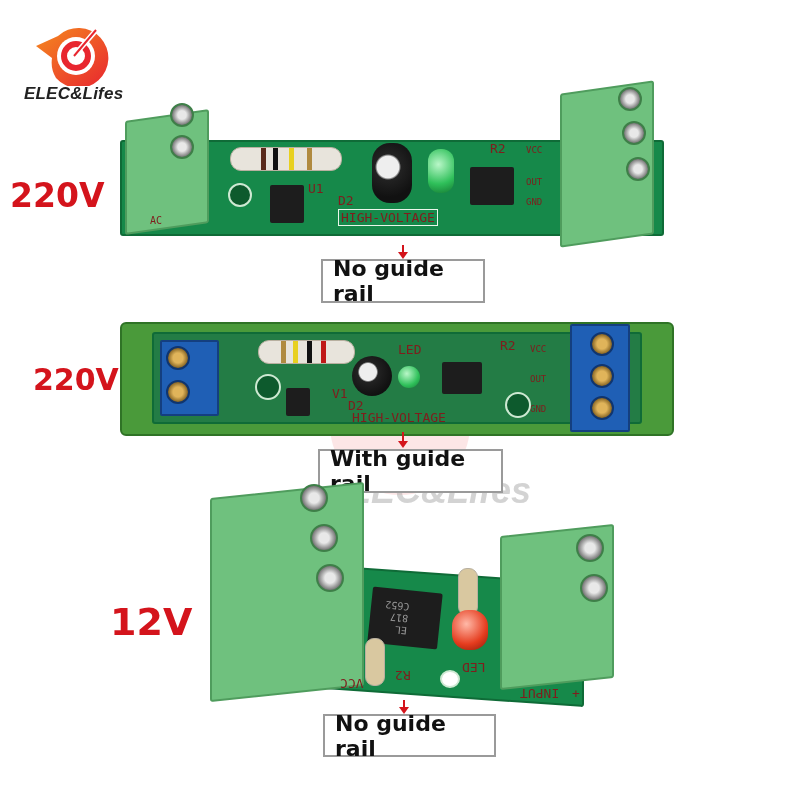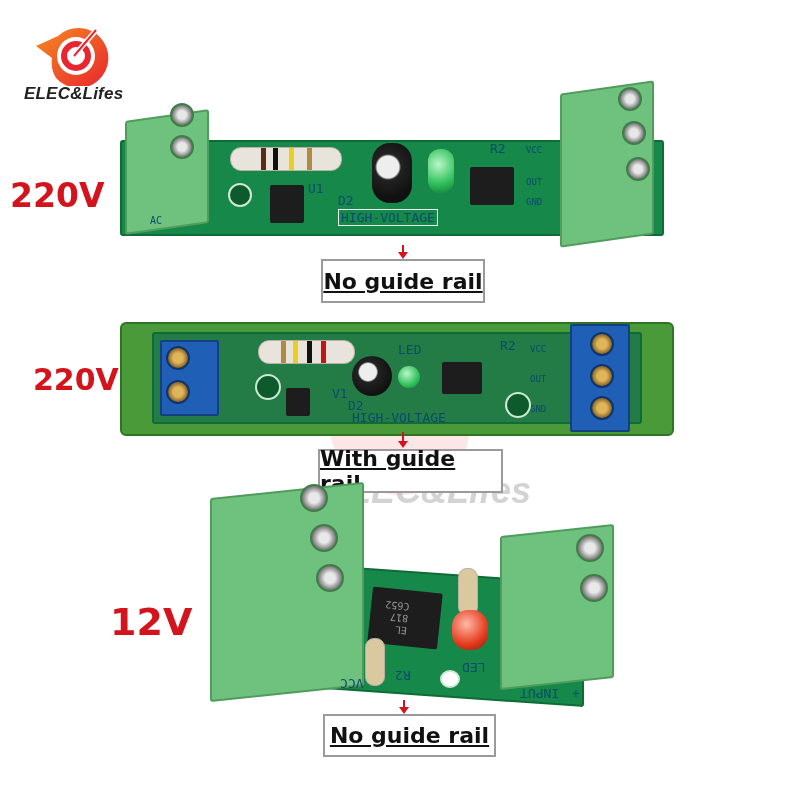--- a/index.html
+++ b/index.html
@@ -25,7 +25,7 @@
   .rail{background:#4a9a3a;border:2px solid #2f7326;border-radius:6px;}
   .screw{width:20px;height:20px;border-radius:50%;background:radial-gradient(circle,#e8e8e8 30%,#777 70%);border:2px solid #3e7f48;}
   .screw-gold{background:radial-gradient(circle,#e0b45a 35%,#7a5a1e 75%);border-color:#0f3570;}
-  .silk{color:#0c4a6e;font-family:"DejaVu Sans Mono",monospace;font-size:13px;}
+  .silk{color:#7f1d1d;font-family:"DejaVu Sans Mono",monospace;font-size:13px;}
   .resistor{height:22px;border-radius:11px;background:#e8e4dc;border:1px solid #b8b0a0;}
   .band{position:absolute;top:0;bottom:0;width:5px;}
   .chip{background:#1d1d1d;border-radius:2px;}

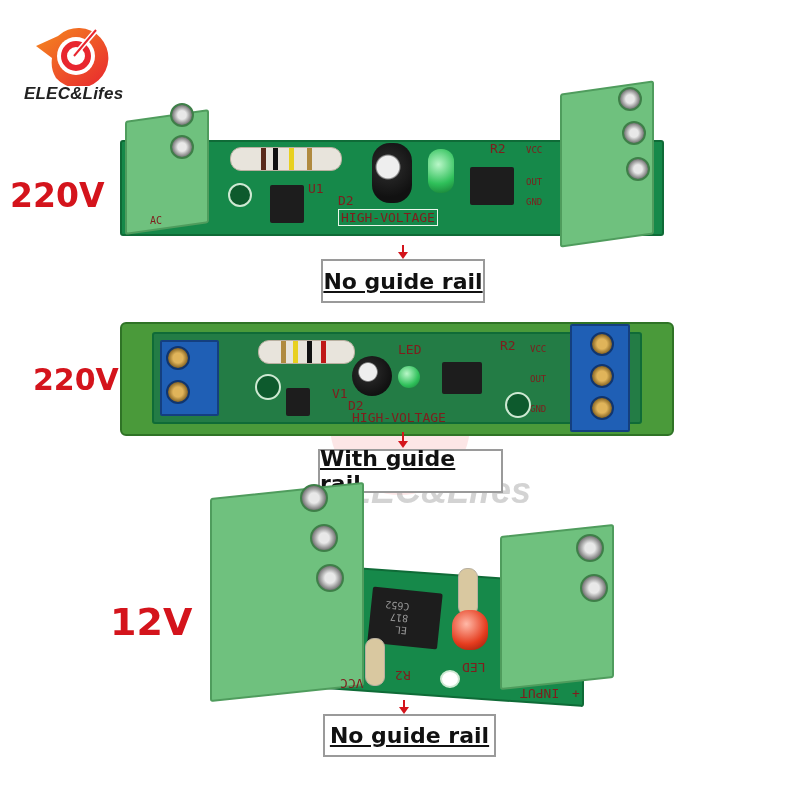--- a/index.html
+++ b/index.html
@@ -12,7 +12,7 @@
   .v1{left:10px;top:176px;font-size:33px;}
   .v2{left:33px;top:362px;font-size:30px;}
   .v3{left:110px;top:600px;font-size:38px;}
-  .caption{border:2px solid #9a9a9a;background:#fff;font-weight:bold;font-size:22px;color:#111;padding:4px 0;box-sizing:border-box;font-family:"DejaVu Sans",sans-serif;display:flex;align-items:center;justify-content:center;text-decoration:underline;}
+  .caption{border:2px solid #9a9a9a;background:#fff;font-weight:bold;font-size:22px;color:#111;padding:4px 10px;box-sizing:border-box;font-family:"DejaVu Sans",sans-serif;display:flex;align-items:center;justify-content:center;}
   .c1{left:321px;top:259px;width:164px;height:44px;}
   .c2{left:318px;top:449px;width:185px;height:44px;}
   .c3{left:323px;top:714px;width:173px;height:43px;}

